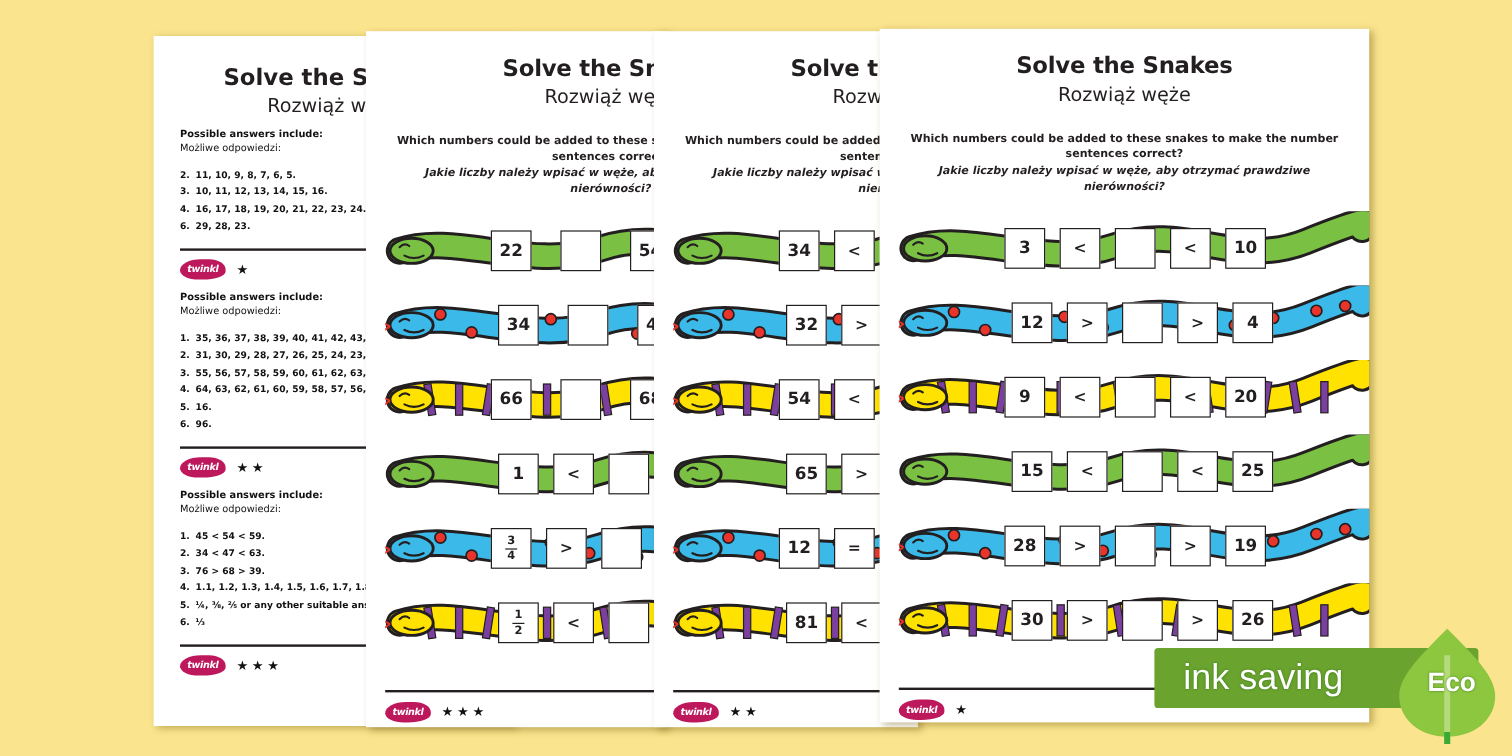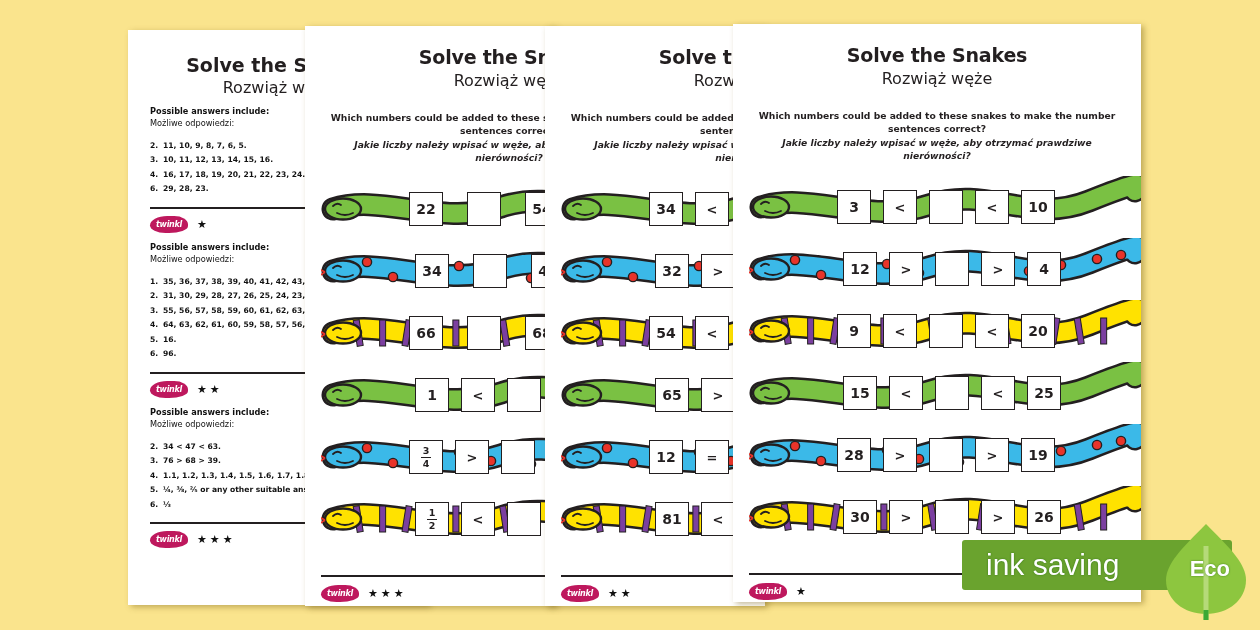--- a/index.html
+++ b/index.html
@@ -174,6 +174,7 @@
           <div class="pl">Możliwe odpowiedzi:</div>
         </div>
         <ul class="ans-list">
+          <li><span class="n">1.</span><span>45 &lt; 54 &lt; 59.</span></li>
           <li><span class="n">2.</span><span>34 &lt; 47 &lt; 63.</span></li>
           <li><span class="n">3.</span><span>76 &gt; 68 &gt; 39.</span></li>
           <li><span class="n">4.</span><span>1.1, 1.2, 1.3, 1.4, 1.5, 1.6, 1.7, 1.8, 1.9.</span></li>

